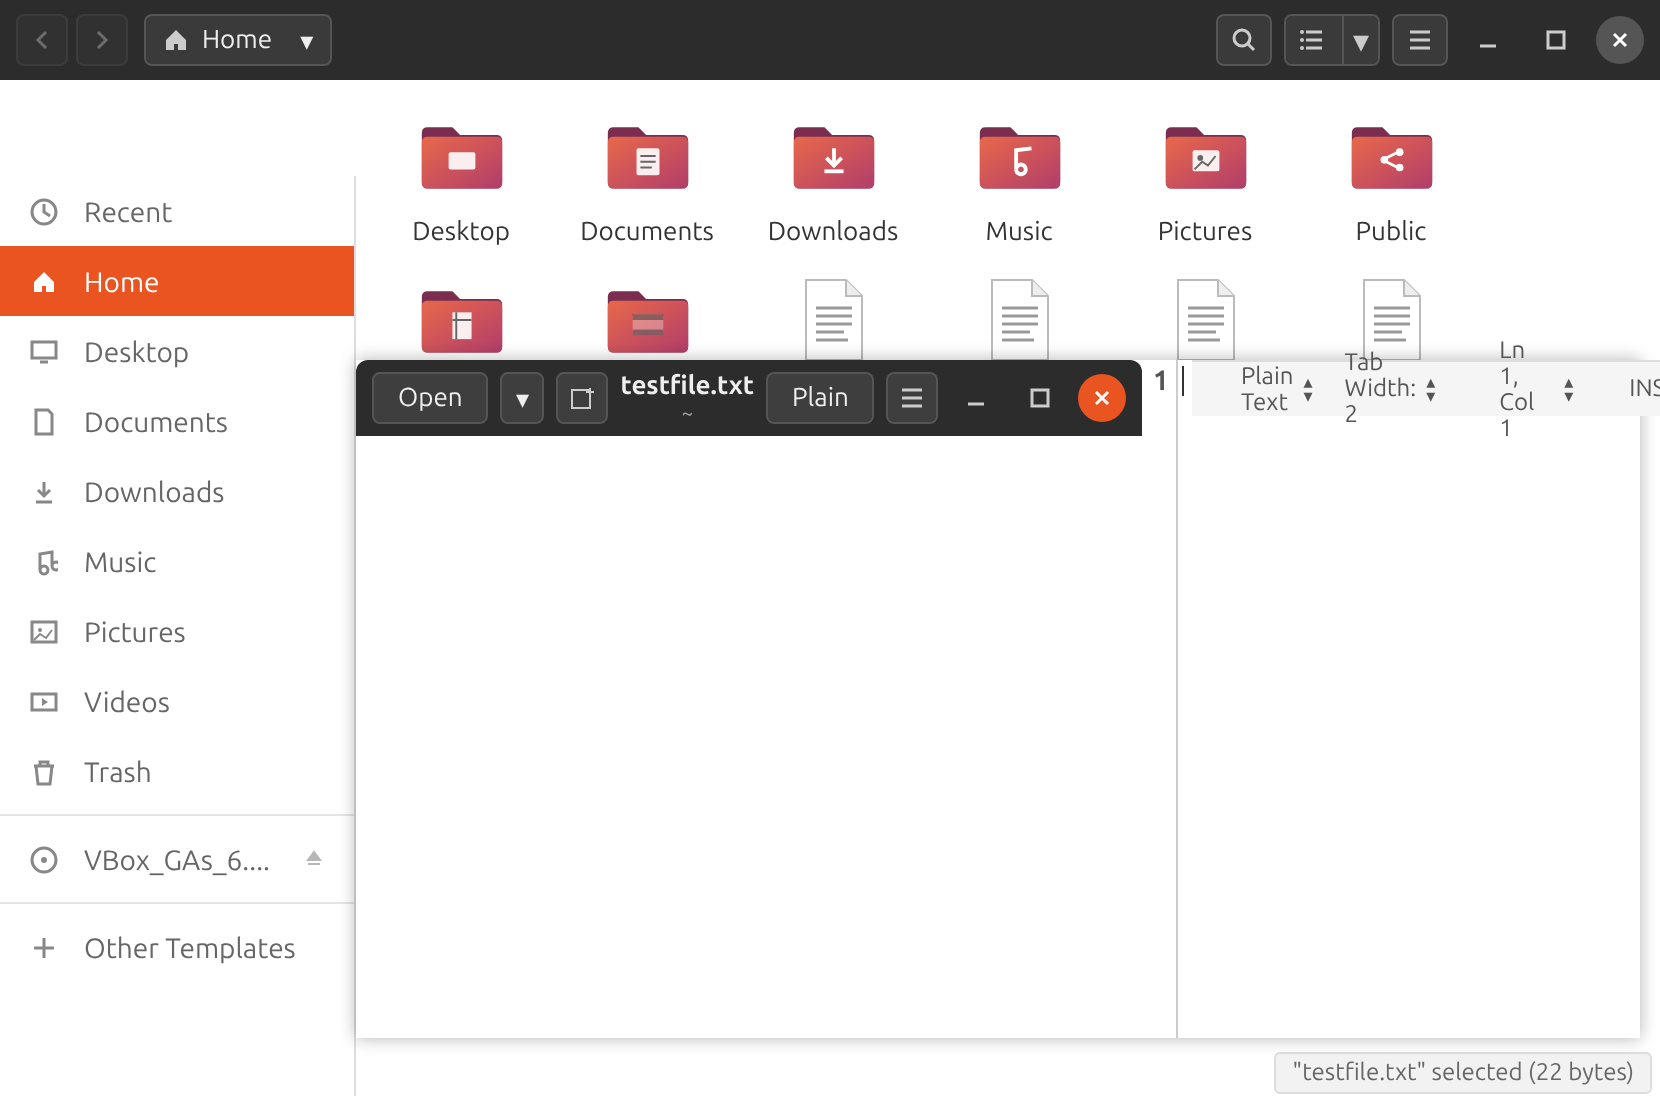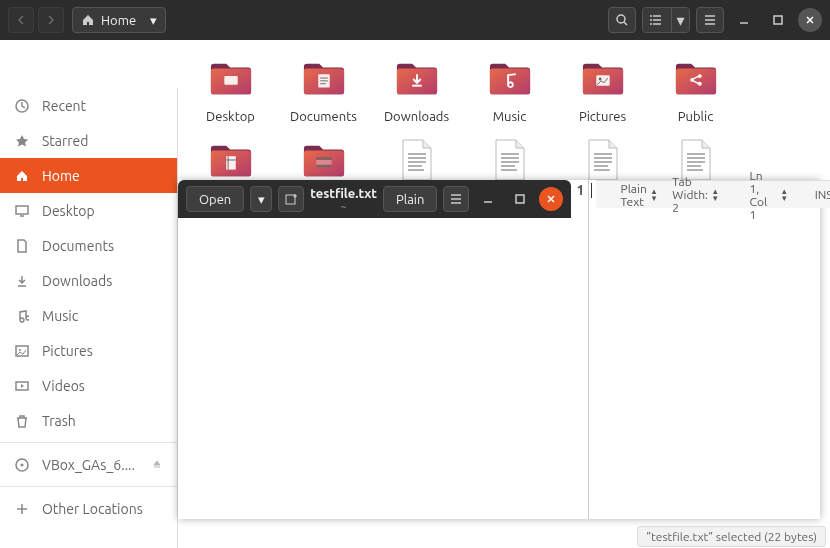--- a/index.html
+++ b/index.html
@@ -142,14 +142,6 @@
           </span>
           <span>Recent</span>
         </div>
-        <div class="sb-item">
-          <span class="sb-icon">
-            <svg width="14" height="14">
-              <path d="M7 1l2 4 4 .5-3 3 1 4-4-2-4 2 1-4-3-3 4-.5z" fill="#888"></path>
-            </svg>
-          </span>
-          <span>Starred</span>
-        </div>
         <div class="sb-item active">
           <span class="sb-icon">
             <svg width="14" height="14">

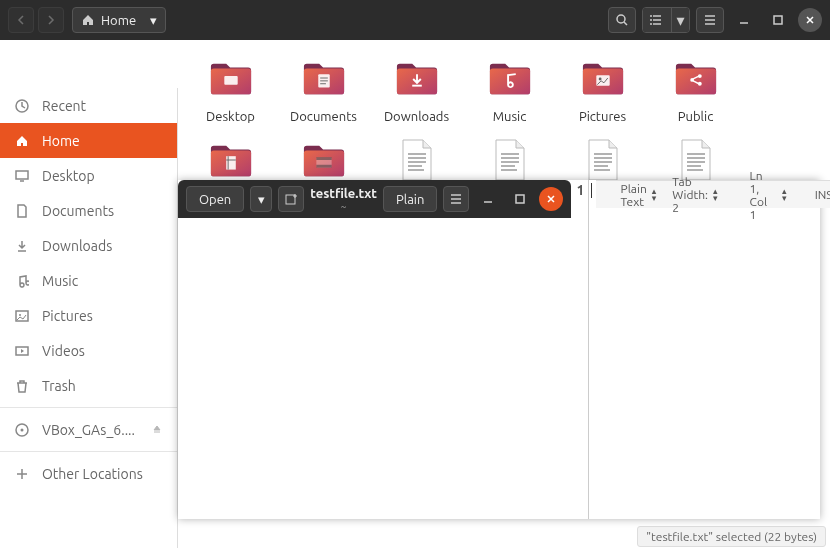--- a/index.html
+++ b/index.html
@@ -235,7 +235,7 @@
             <path d="M7 2v10M2 7h10" stroke="#888" stroke-width="1.5"></path>
           </svg>
         </span>
-      <span>Other Locations</span>
+      <span>Other Templates</span>
     </div>
   </div>
 

